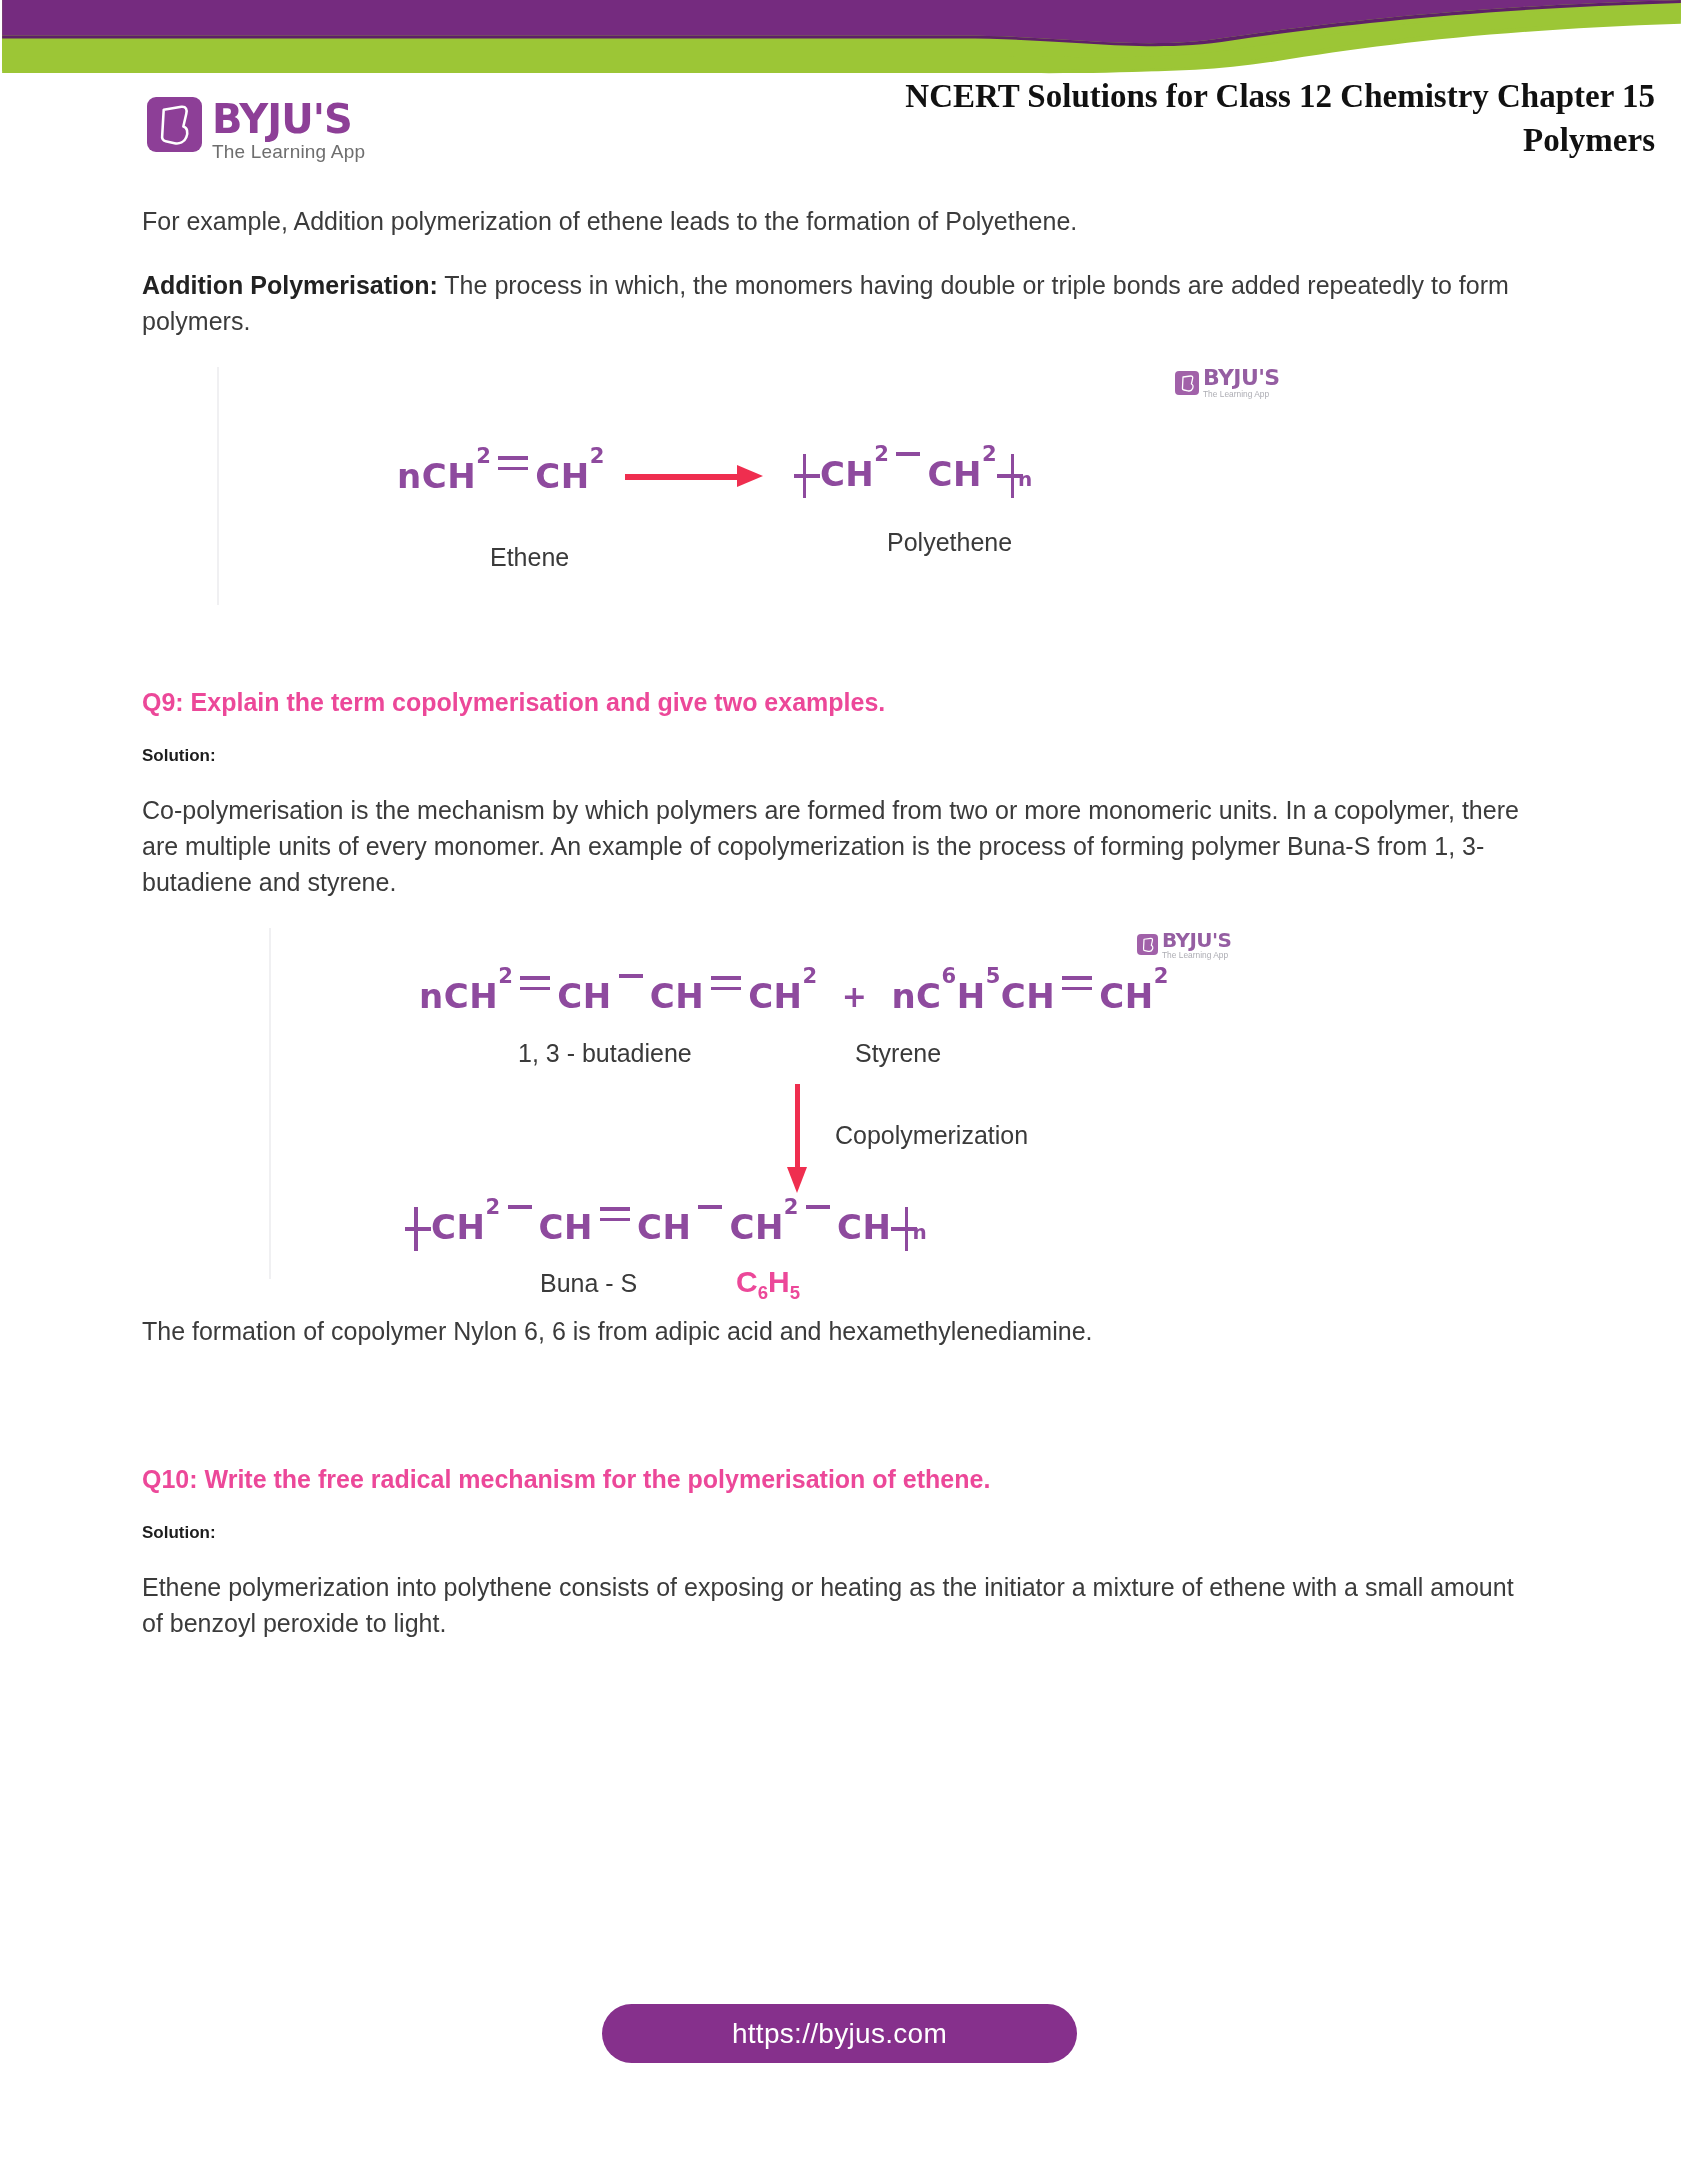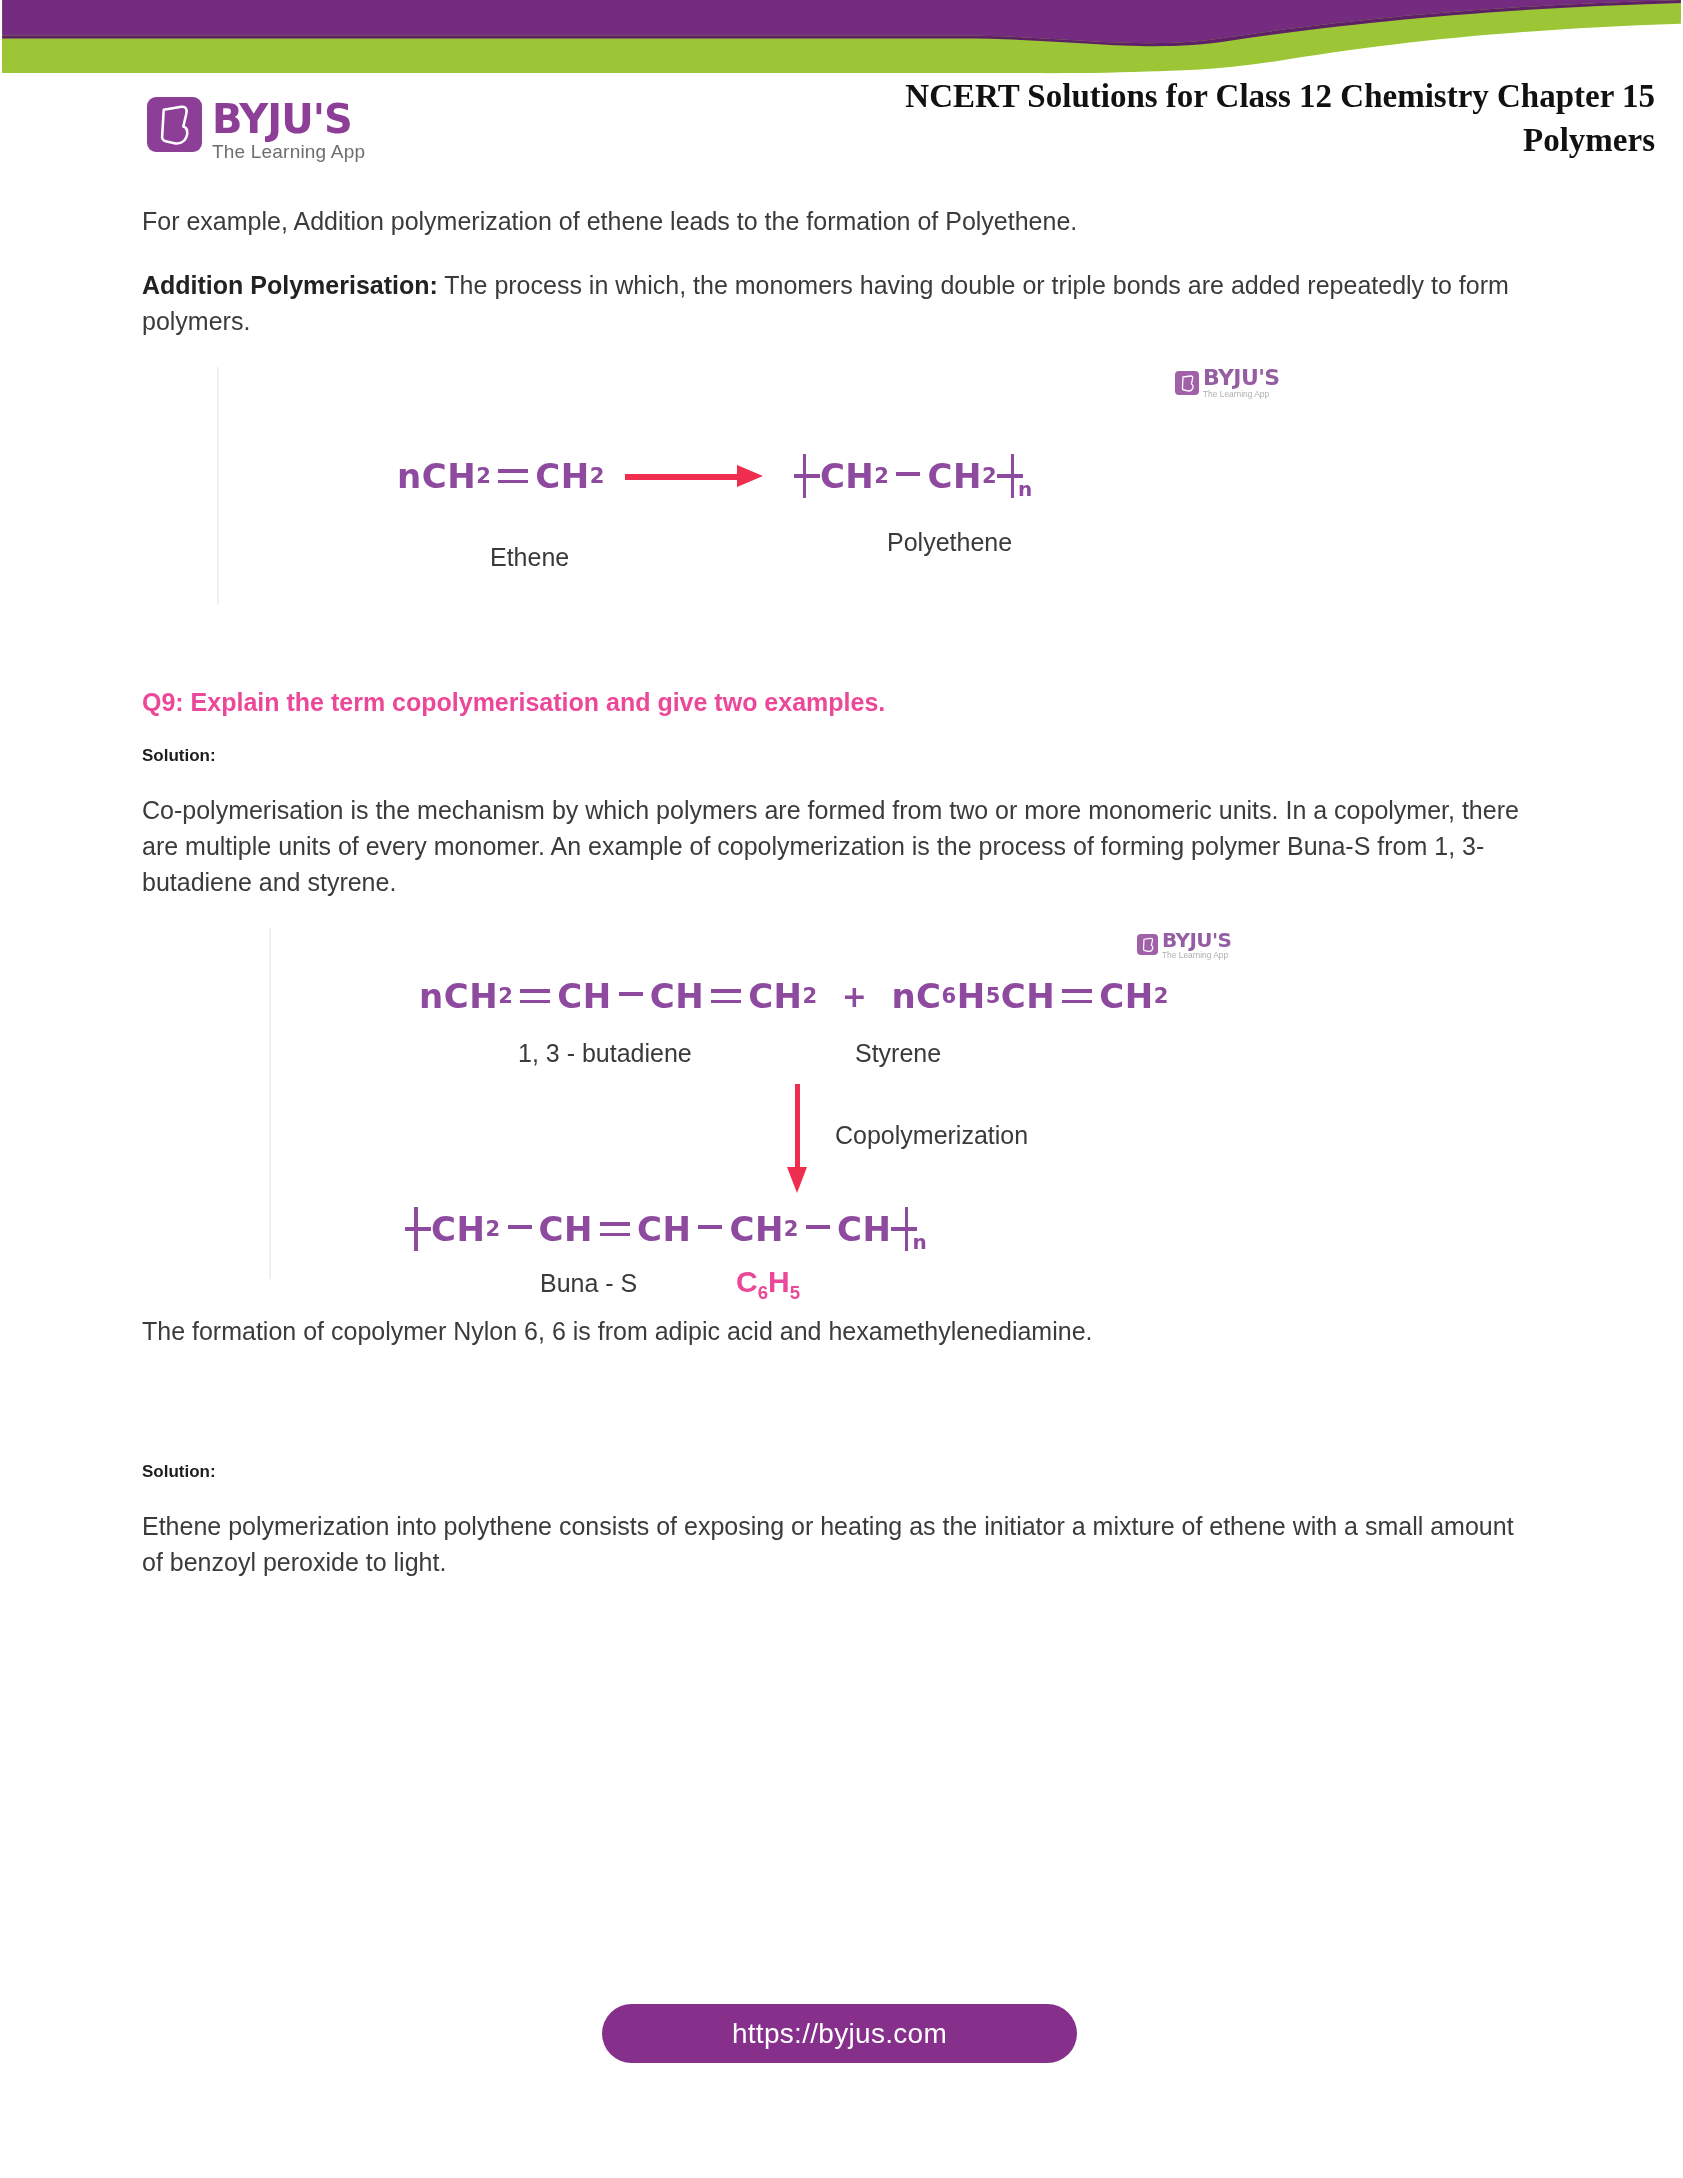--- a/index.html
+++ b/index.html
@@ -171,7 +171,7 @@
     letter-spacing: 0.5px;
     white-space: nowrap;
     display: flex;
-    align-items: center;
+    align-items: flex-start;
   }
   .chem sub {
     font-size: 0.62em;

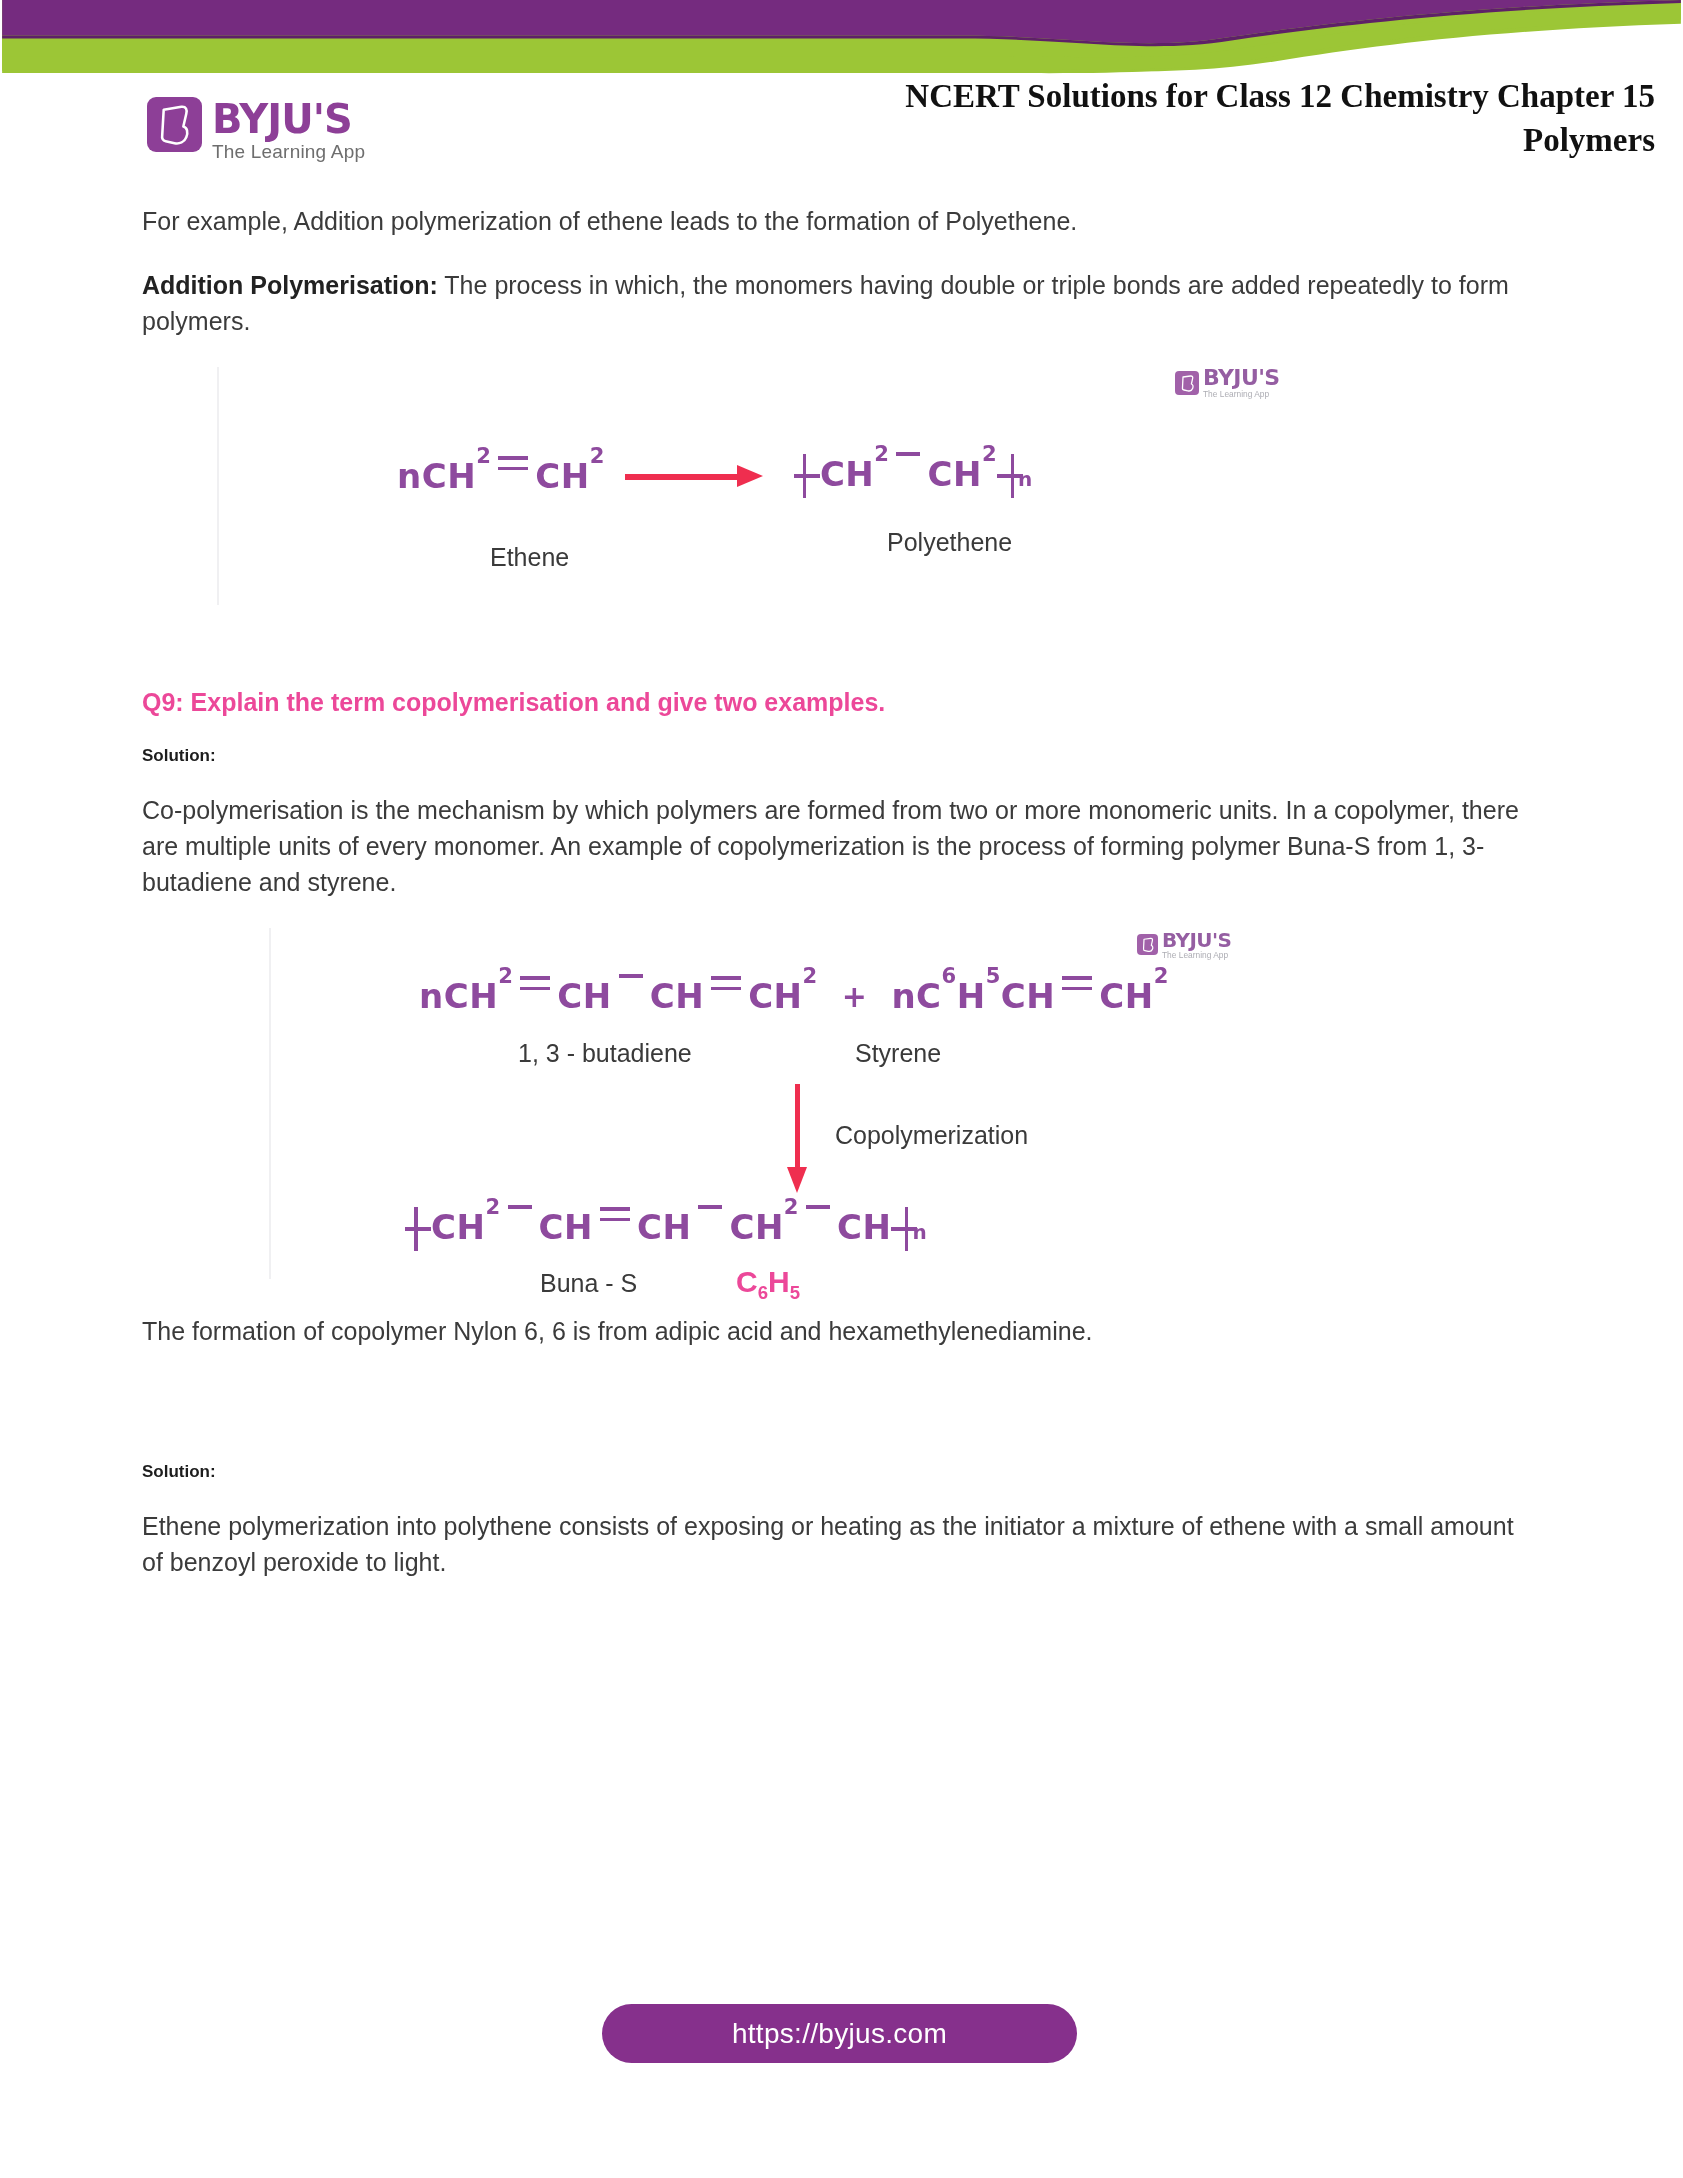--- a/index.html
+++ b/index.html
@@ -506,6 +506,7 @@
 
   <div class="spacer-xl"></div>
 
+  <p class="qhead">Q10: Write the free radical mechanism for the polymerisation of ethene.</p>
   <p class="solution-label">Solution:</p>
   <p class="para">Ethene polymerization into polythene consists of exposing or heating as the initiator a mixture of ethene with a small amount of benzoyl peroxide to light.</p>
 

